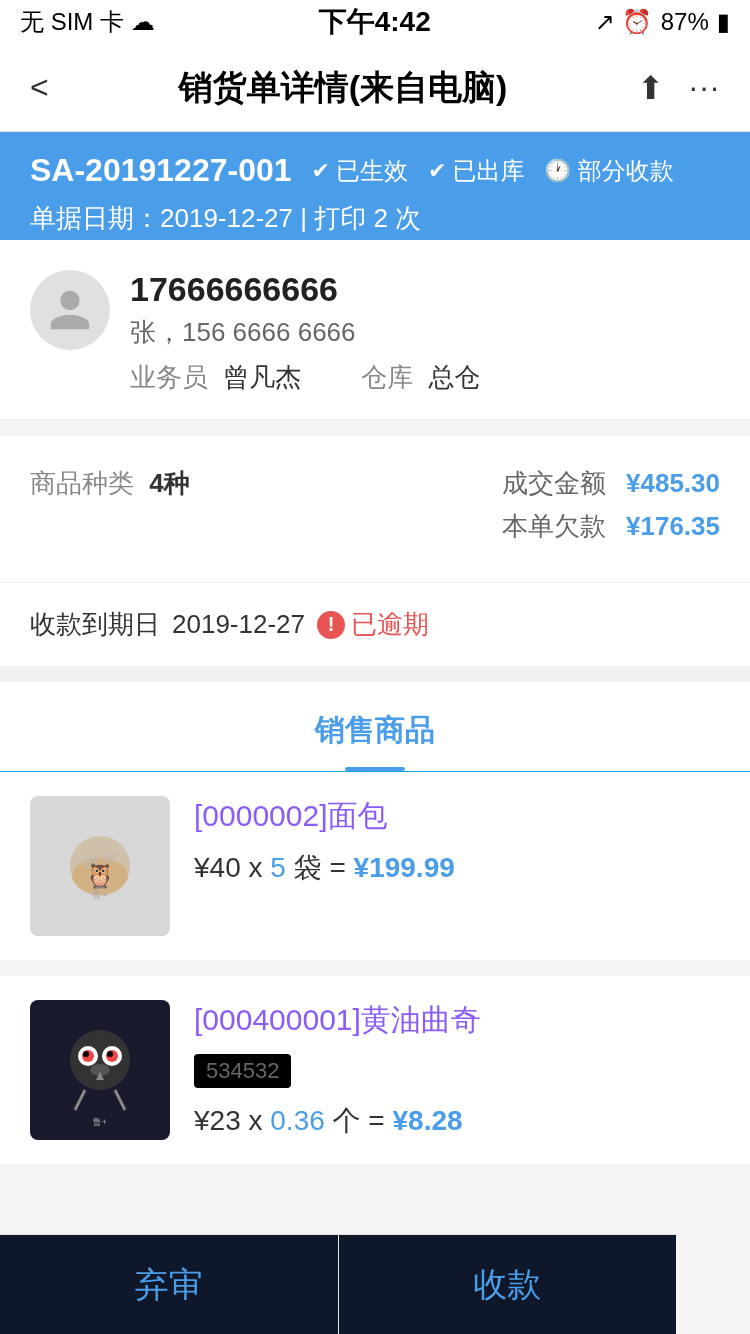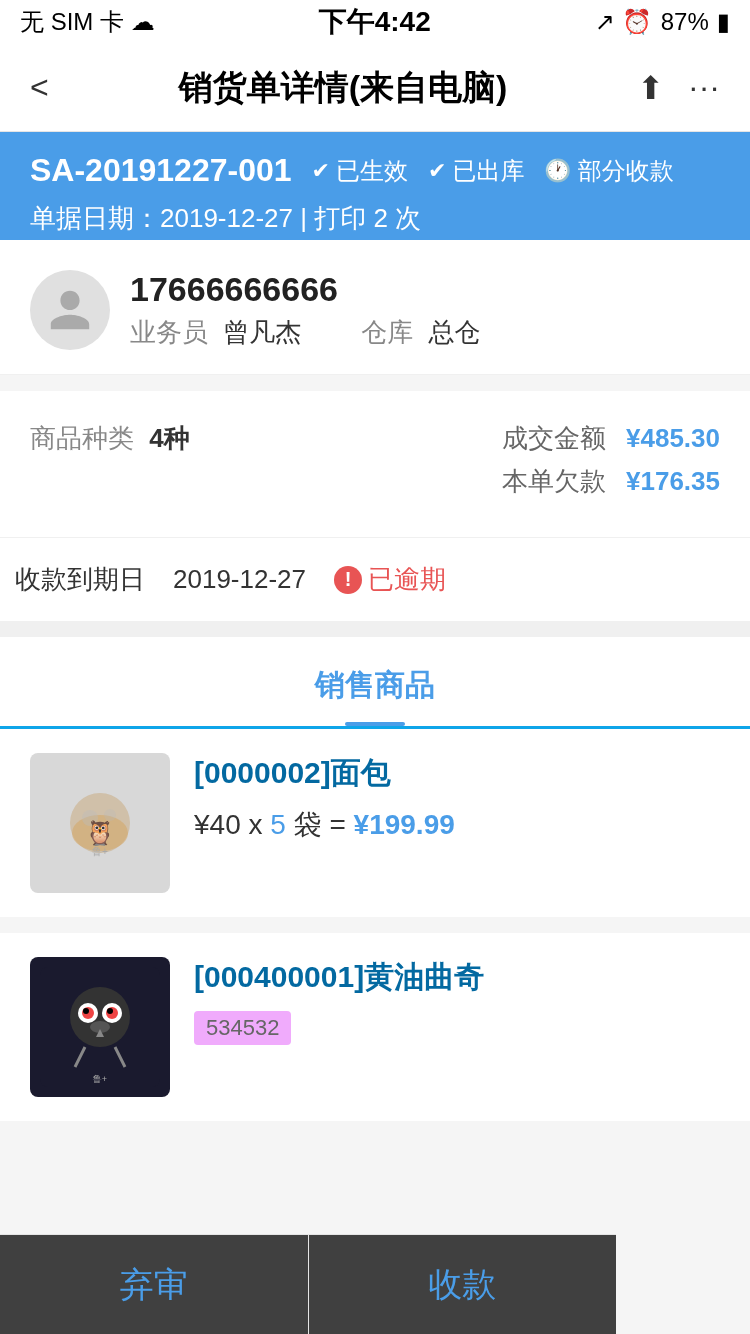--- a/index.html
+++ b/index.html
@@ -343,6 +343,7 @@
   </div>
   <div class="customer-info">
     <div class="customer-name">17666666666</div>
+    <div class="customer-phone">张，156 6666 6666</div>
     <div class="customer-meta">
       <div>
         <span class="meta-label">业务员</span>

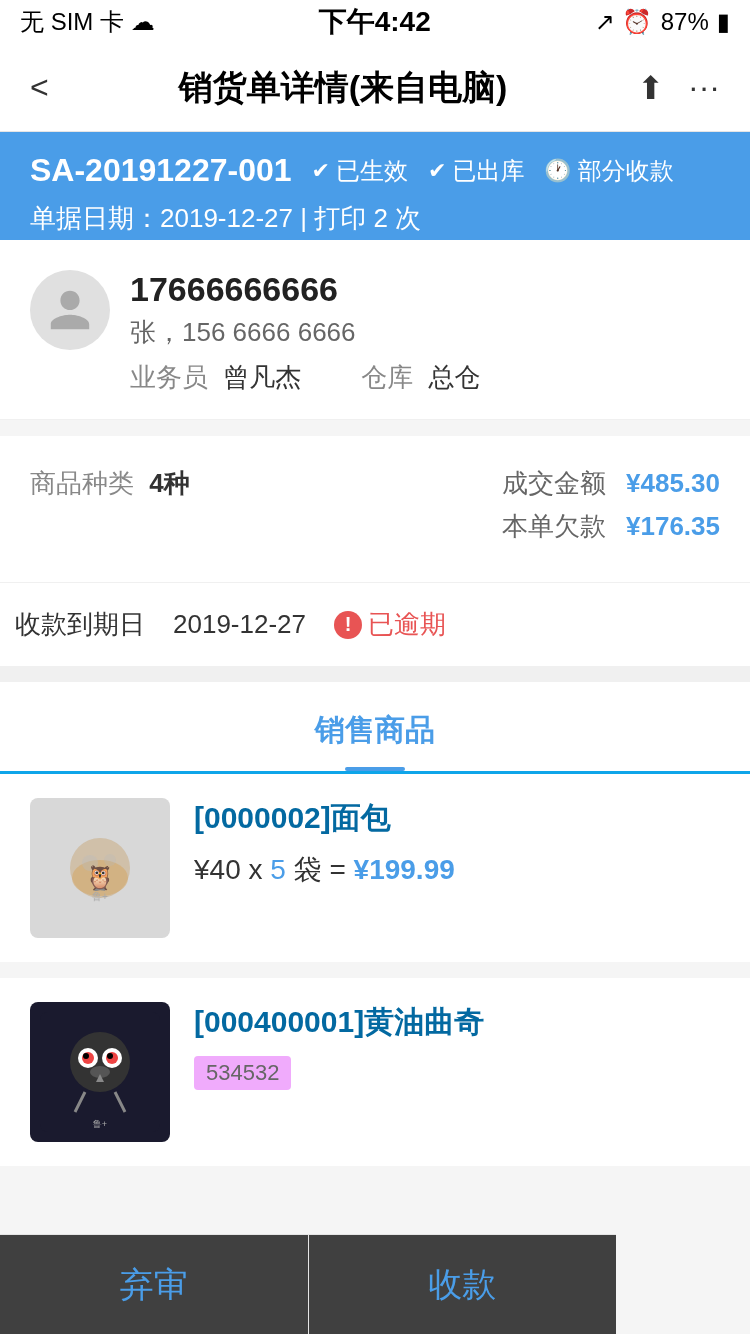--- a/index.html
+++ b/index.html
@@ -152,12 +152,12 @@
     
     .due-section {
       background: #fff;
-      padding: 24px 15px;
+      padding: 24px 30px;
       font-size: 26px;
       color: #333;
       display: flex;
       align-items: center;
-      gap: 28px;
+      gap: 12px;
       border-bottom: 16px solid #f0f0f0;
     }
     .overdue-badge {

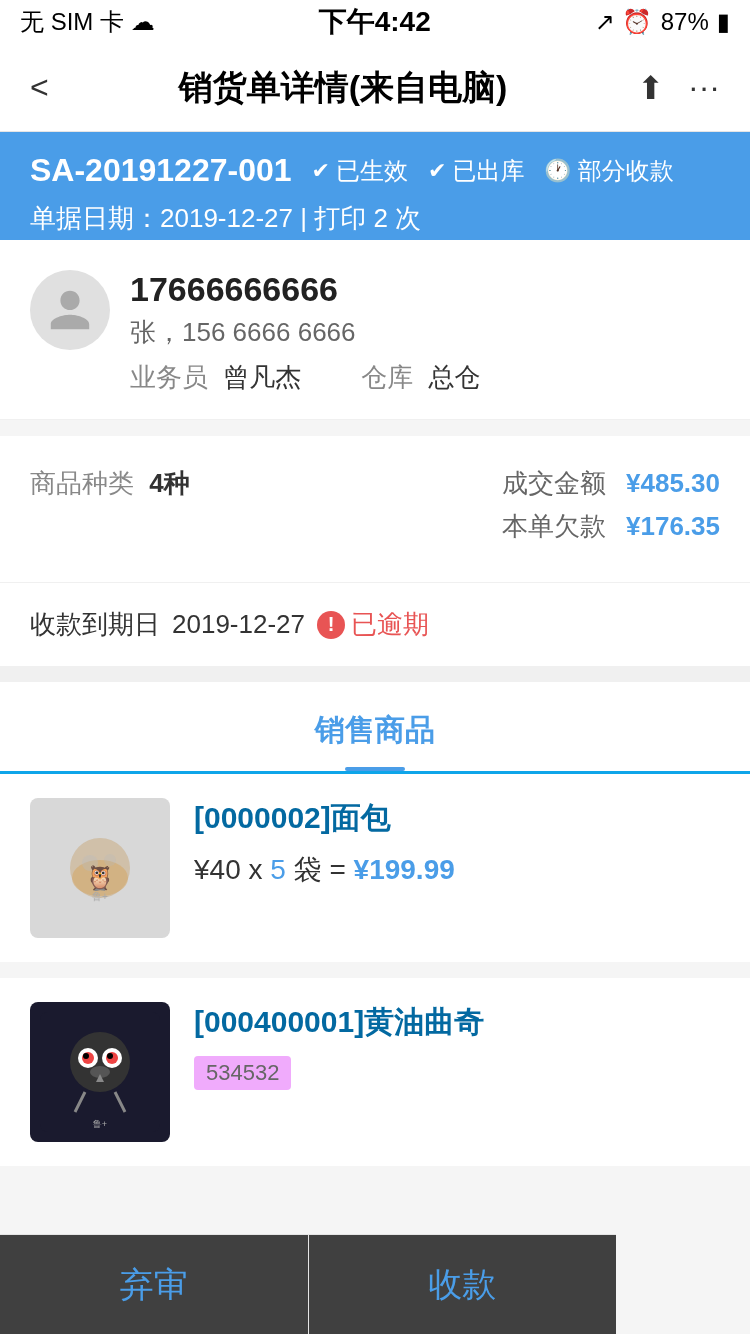--- a/index.html
+++ b/index.html
@@ -184,7 +184,7 @@
     .tabs {
       background: #fff;
       display: flex;
-      border-bottom: 3px solid #0ea5e9;
+      border-bottom: 1px solid #0ea5e9;
     }
     .tab {
       flex: 1;

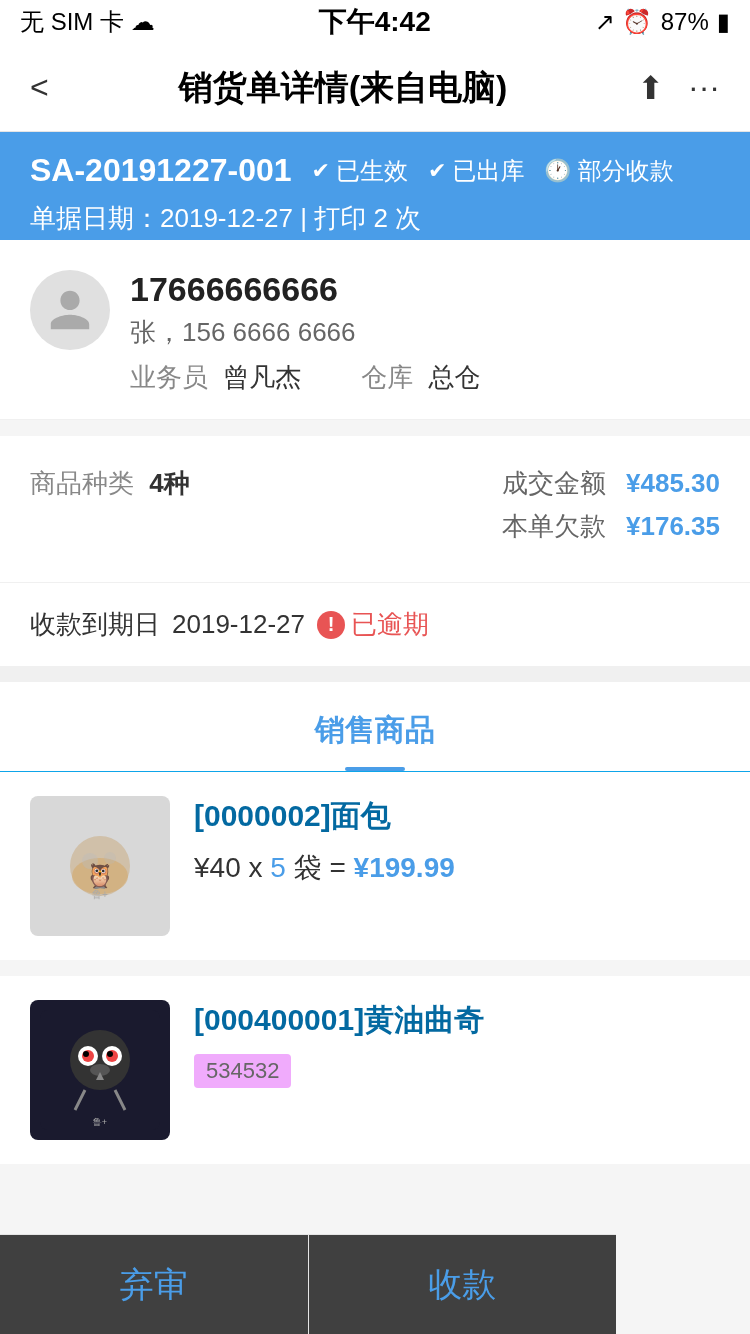--- a/index.html
+++ b/index.html
@@ -226,8 +226,8 @@
     .product-info { flex: 1; }
     .product-name {
       font-size: 30px;
-      color: #0369a1;
-      font-weight: 700;
+      color: #8b5cf6;
+      font-weight: 400;
       margin-bottom: 12px;
     }
     .product-sku {

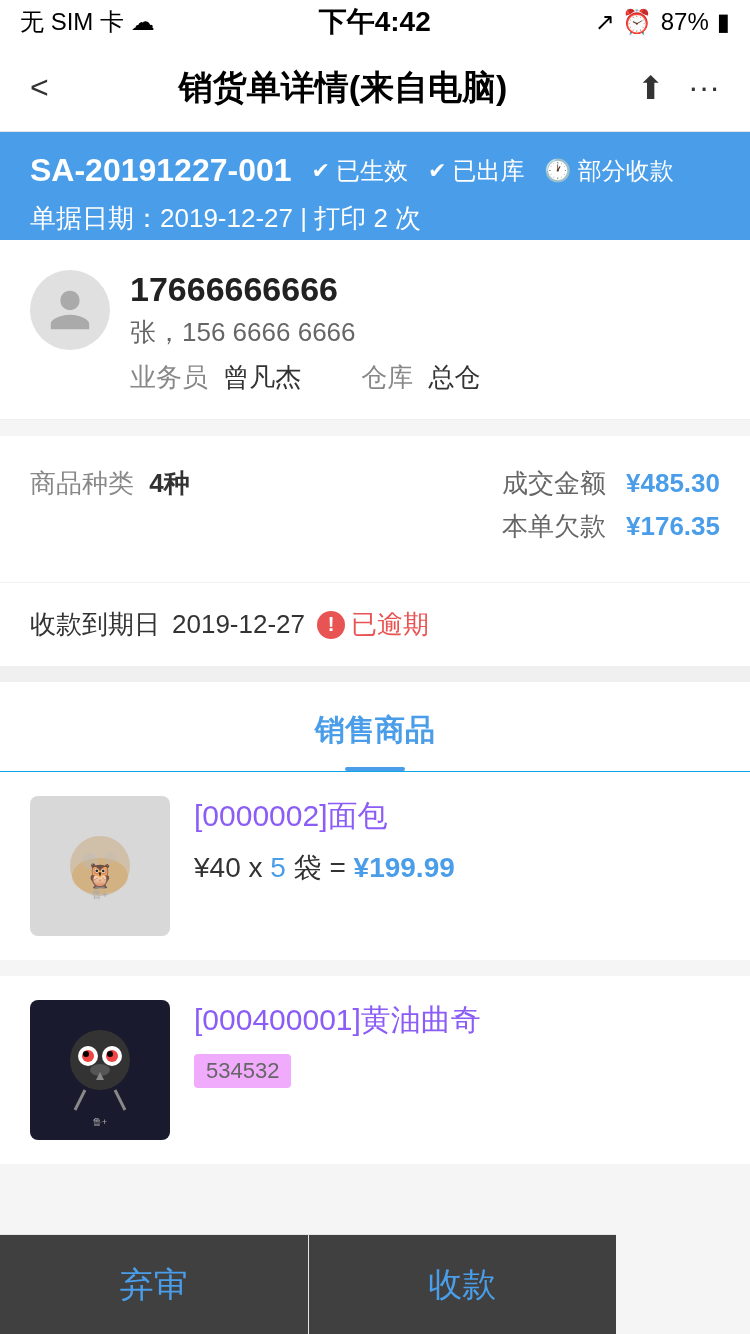--- a/index.html
+++ b/index.html
@@ -232,7 +232,7 @@
     }
     .product-sku {
       display: inline-block;
-      background: #f0abfc;
+      background: #000000;
       color: #666;
       font-size: 22px;
       padding: 4px 12px;

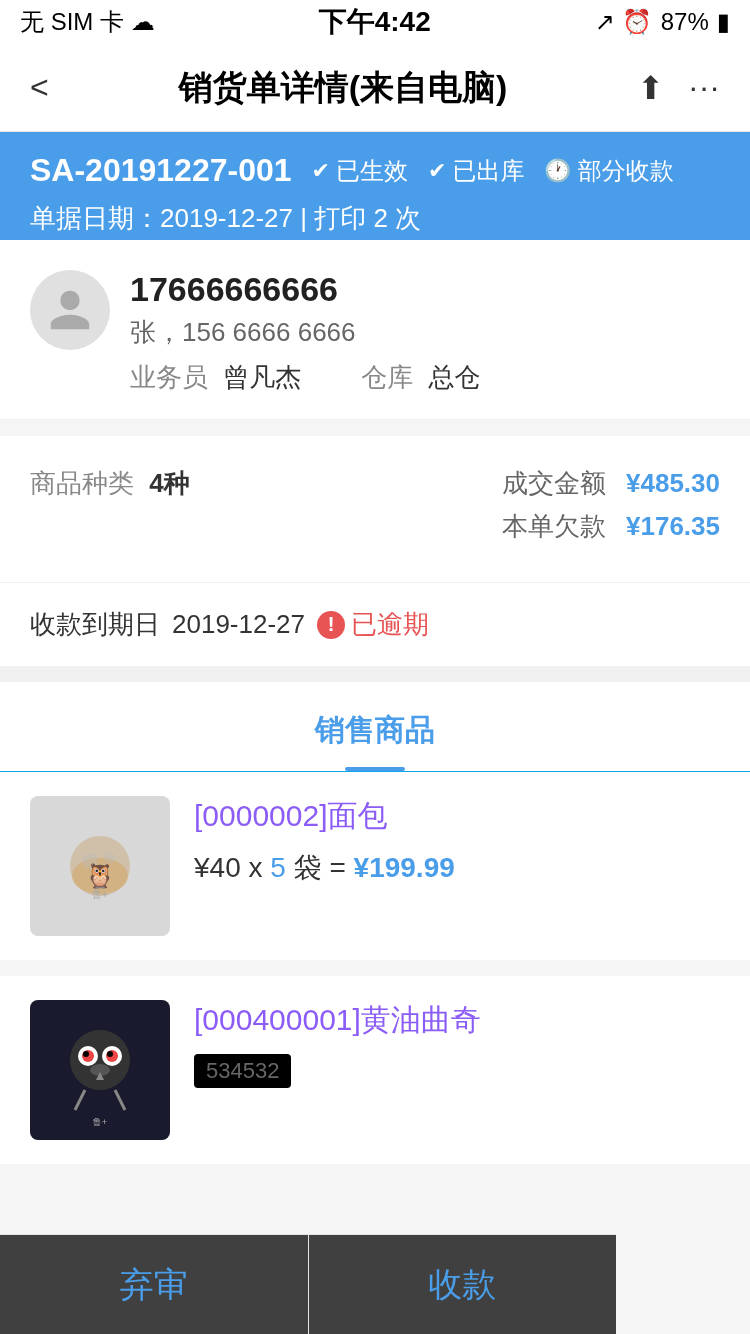--- a/index.html
+++ b/index.html
@@ -440,6 +440,14 @@
         <span>[000400001]</span><span>黄油曲奇</span>
       </div>
       <div class="product-sku">534532</div>
+      <div class="product-price">
+        <span>¥23</span>
+        <span> x </span>
+        <span class="price-highlight">0.36</span>
+        <span>个</span>
+        <span> = </span>
+        <span class="price-total">¥8.28</span>
+      </div>
     </div>
   </div>
 

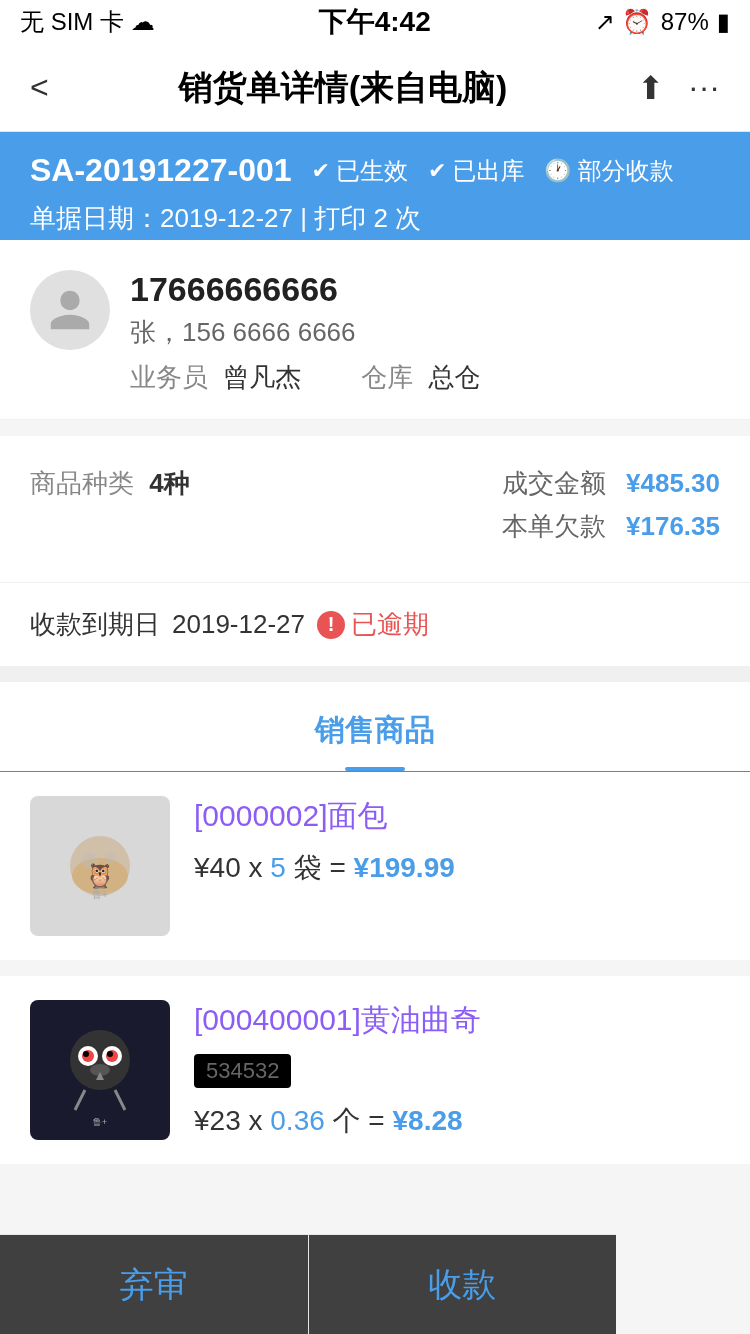--- a/index.html
+++ b/index.html
@@ -251,9 +251,9 @@
       position: fixed;
       bottom: 0;
       left: 0;
-      width: 616px;
+      width: 676px;
       height: 100px;
-      background: #404040;
+      background: #0f172a;
       border-top: 1px solid #e5e5e5;
       display: flex;
     }

